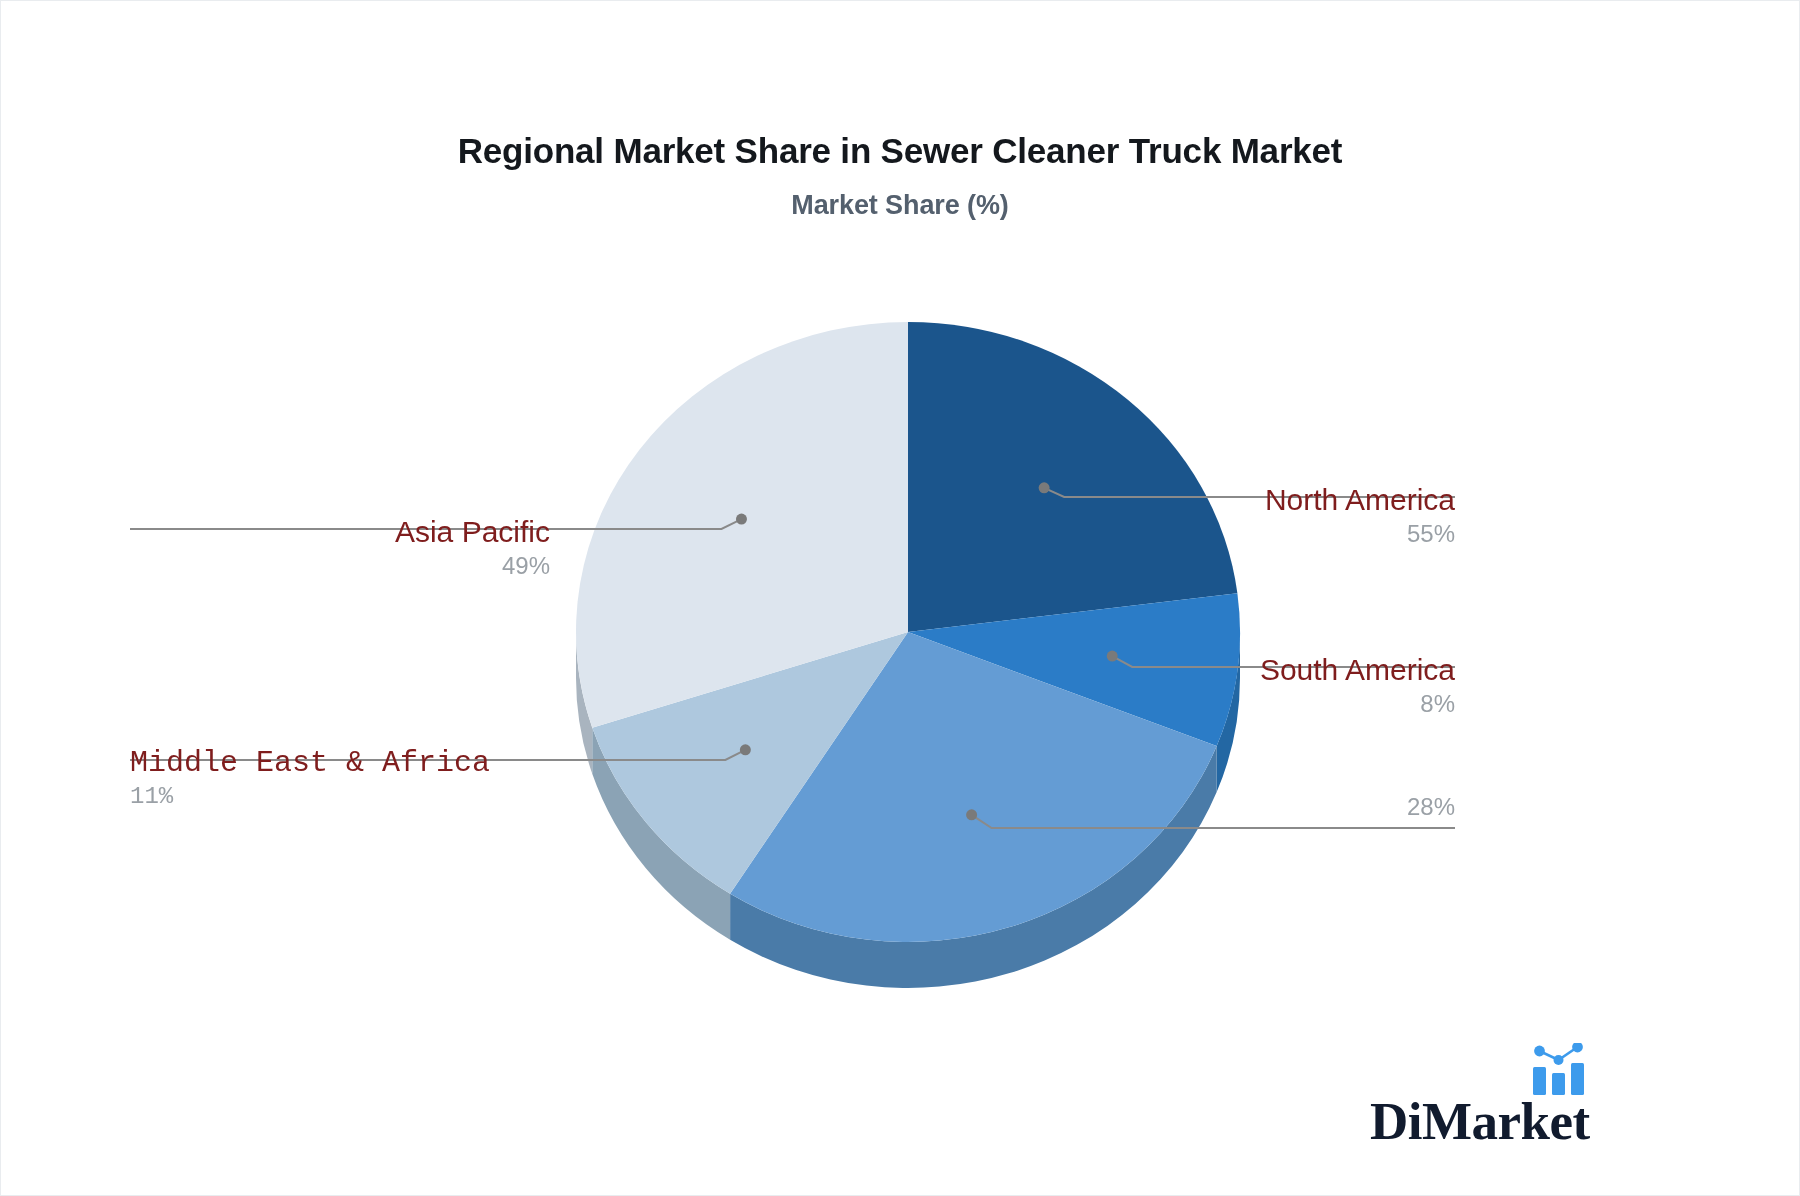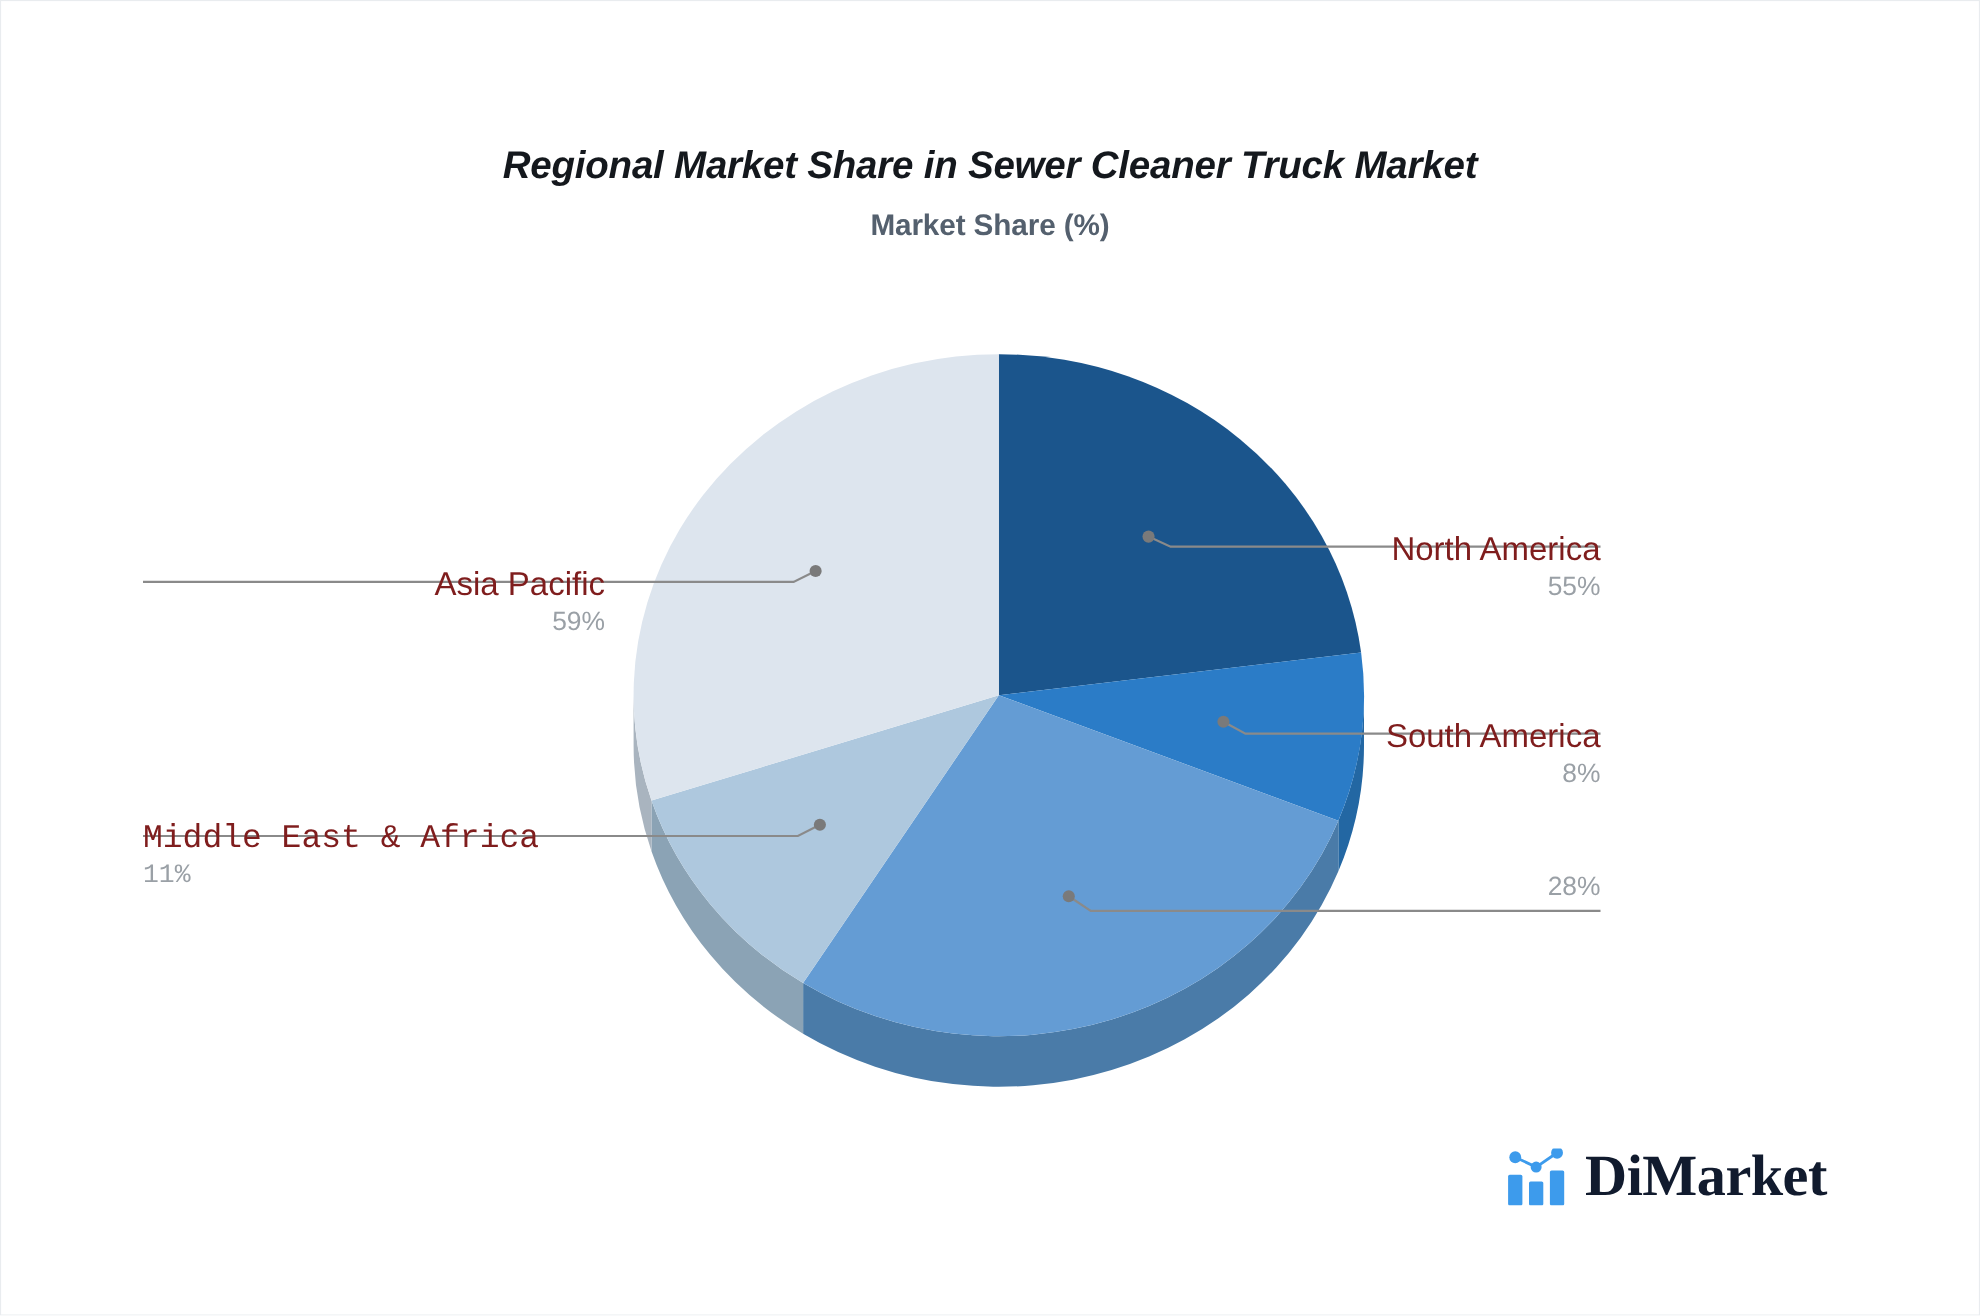--- a/index.html
+++ b/index.html
@@ -26,7 +26,6 @@
     color:#14181d;
     letter-spacing:-0.2px;
     white-space:nowrap;
-    font-style:italic;
   }
   .subtitle{
     position:absolute;left:0;right:0;top:190px;

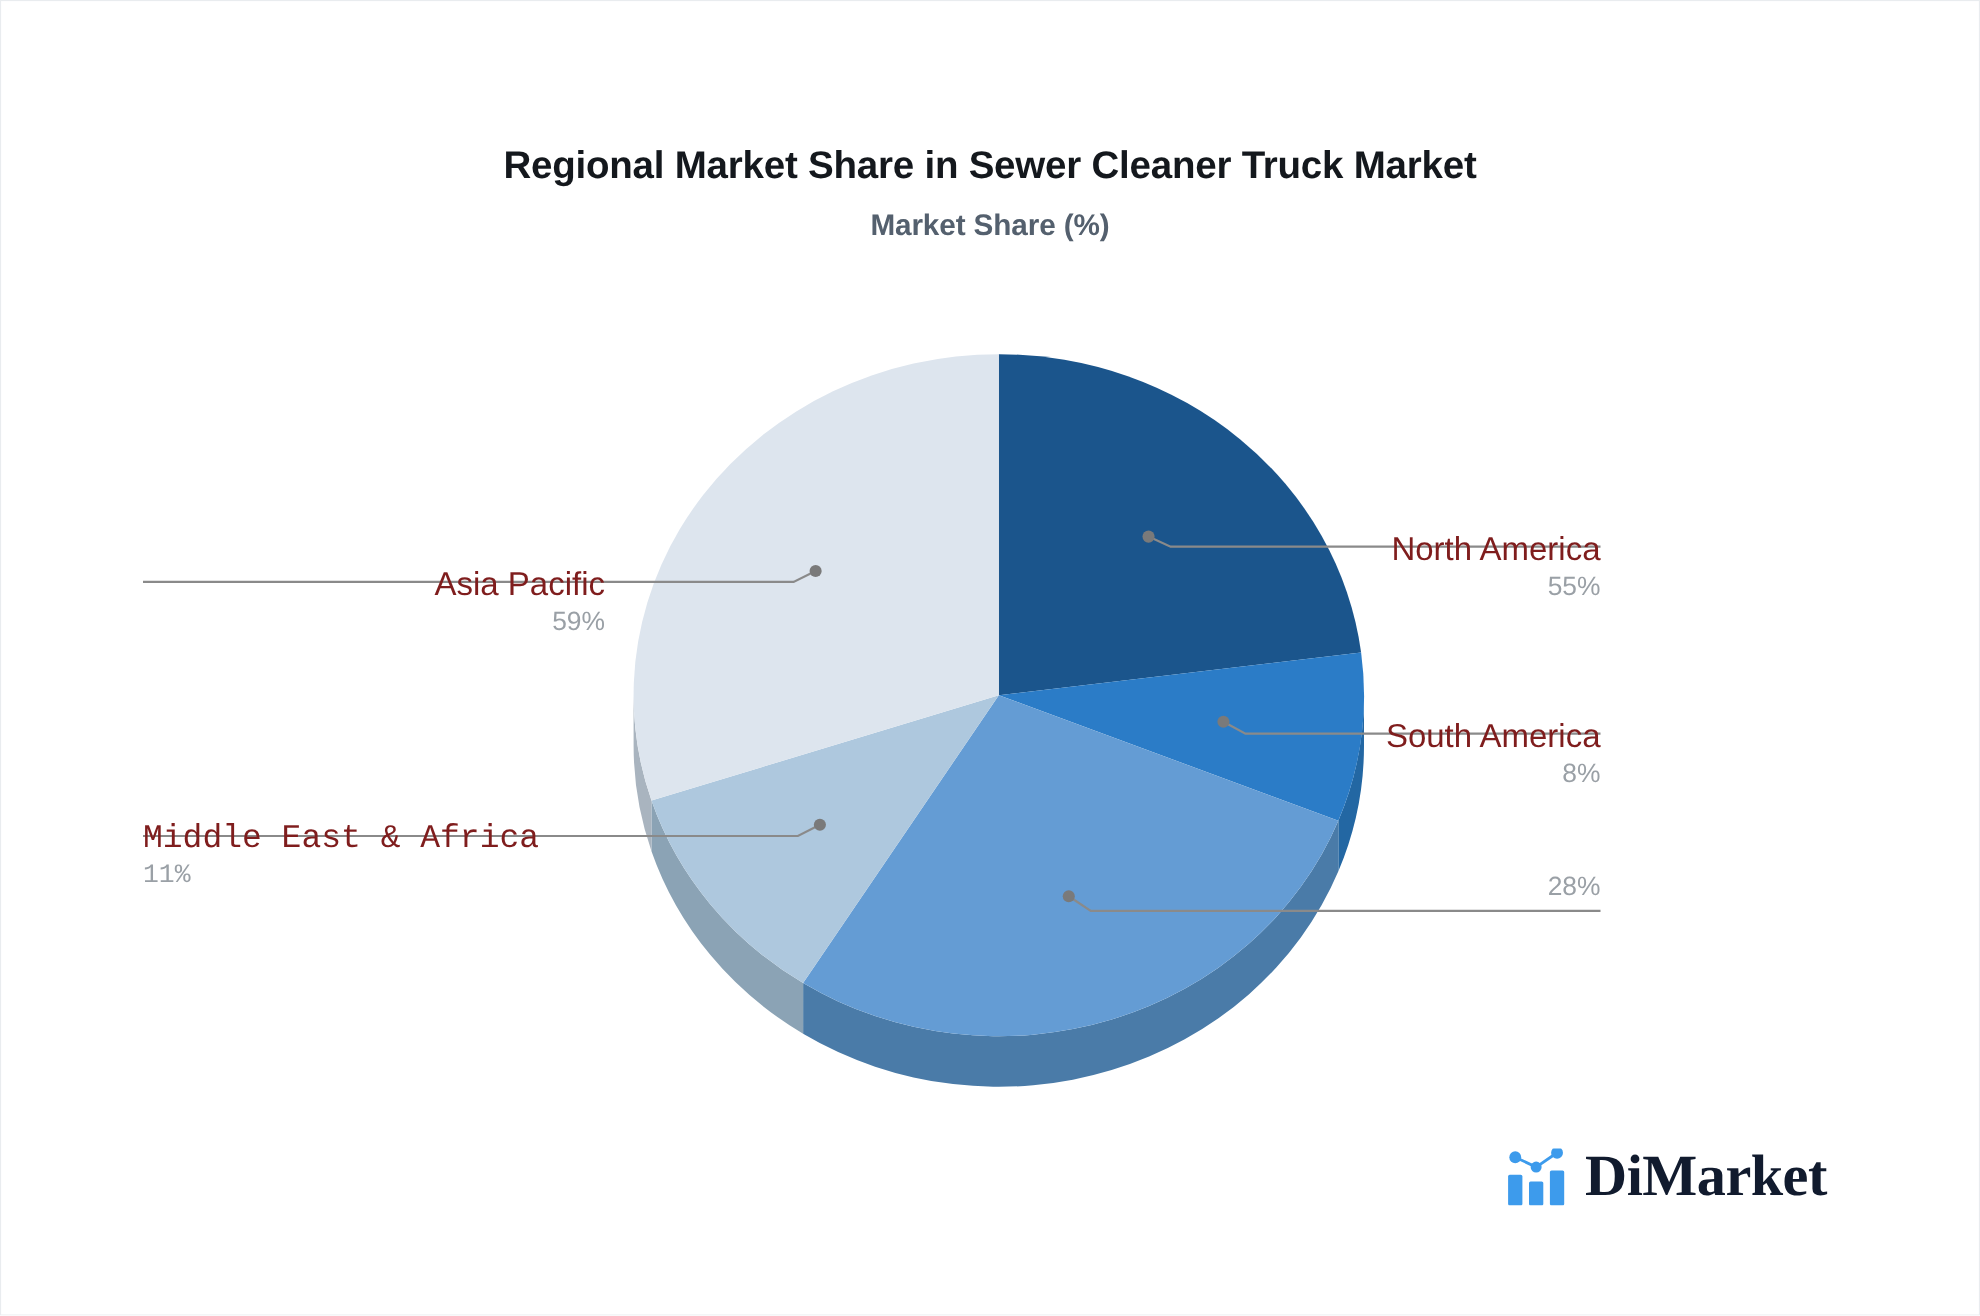--- a/index.html
+++ b/index.html
@@ -127,7 +127,7 @@
 
 <div class="callout left" style="left:130px;top:491px;width:420px;text-align:right;">
   <div class="cname">Asia Pacific</div>
-  <div class="cval">59%</div>
+  <div class="cval">49%</div>
 </div>
 
 <div class="callout left" style="left:130px;top:722px;width:420px;font-family:Liberation Mono, monospace;">

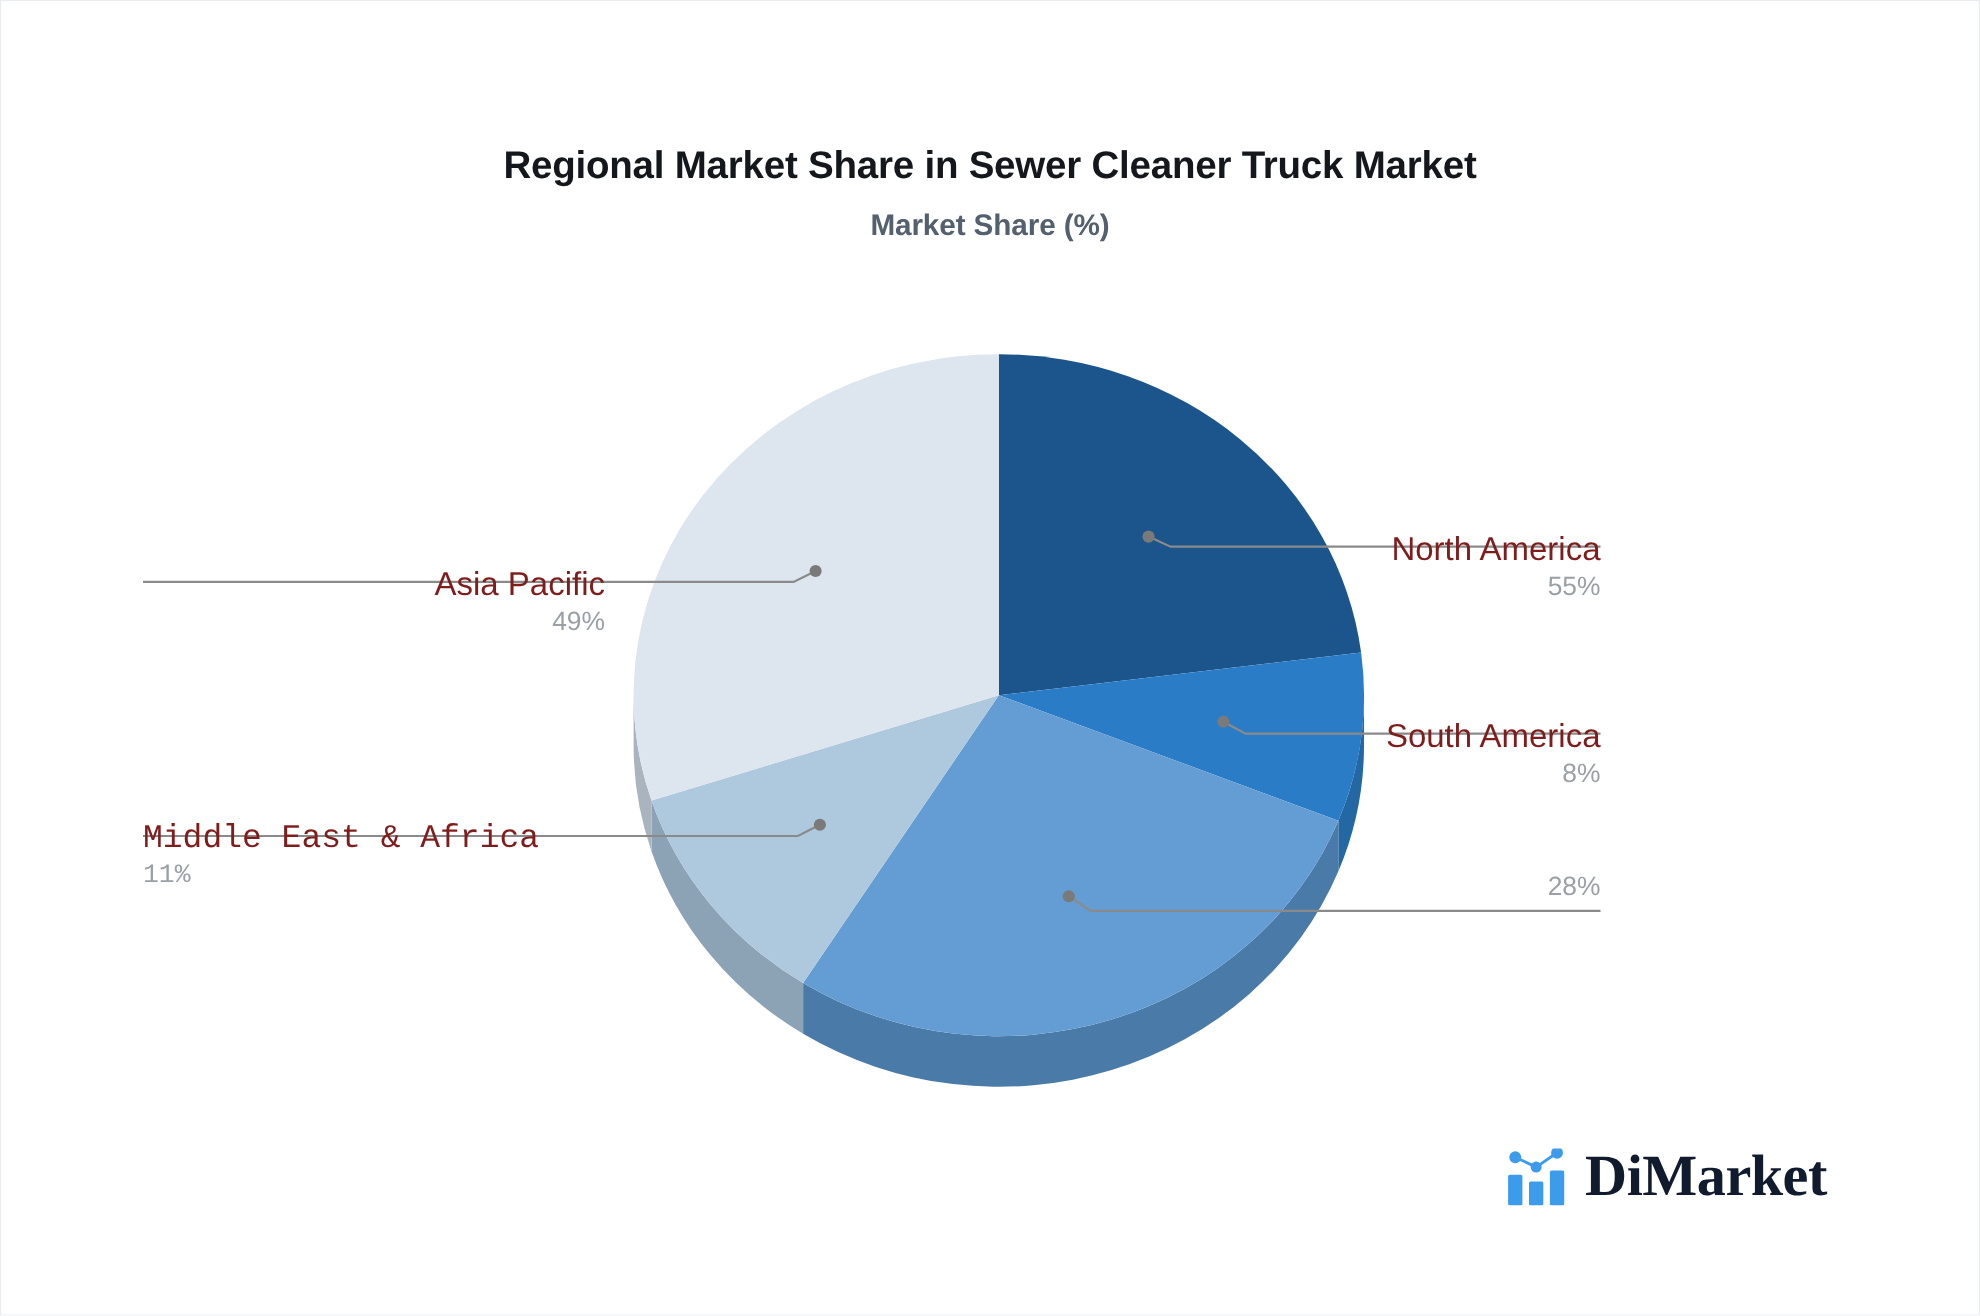--- a/index.html
+++ b/index.html
@@ -61,7 +61,7 @@
   .logo{
     position:absolute;
     left:1370px;top:1043px;
-    display:flex;align-items:flex-end;gap:13px;
+    display:flex;align-items:flex-end;flex-direction:column;
   }
   .logo-mark{width:58px;height:52px;display:block;}
   .logo-text{

